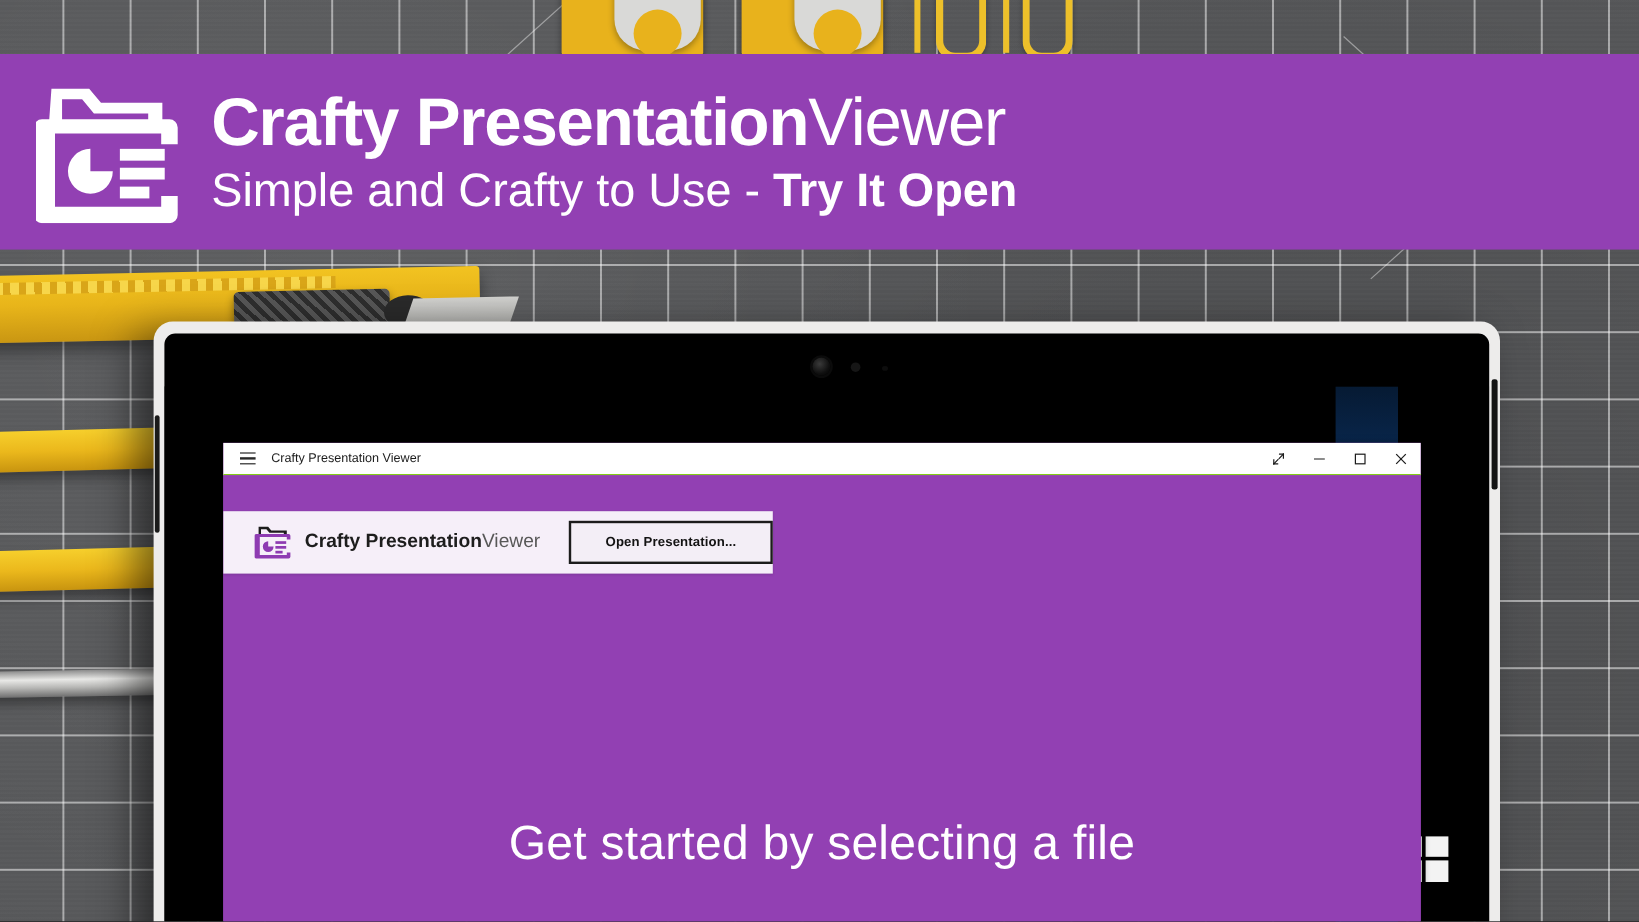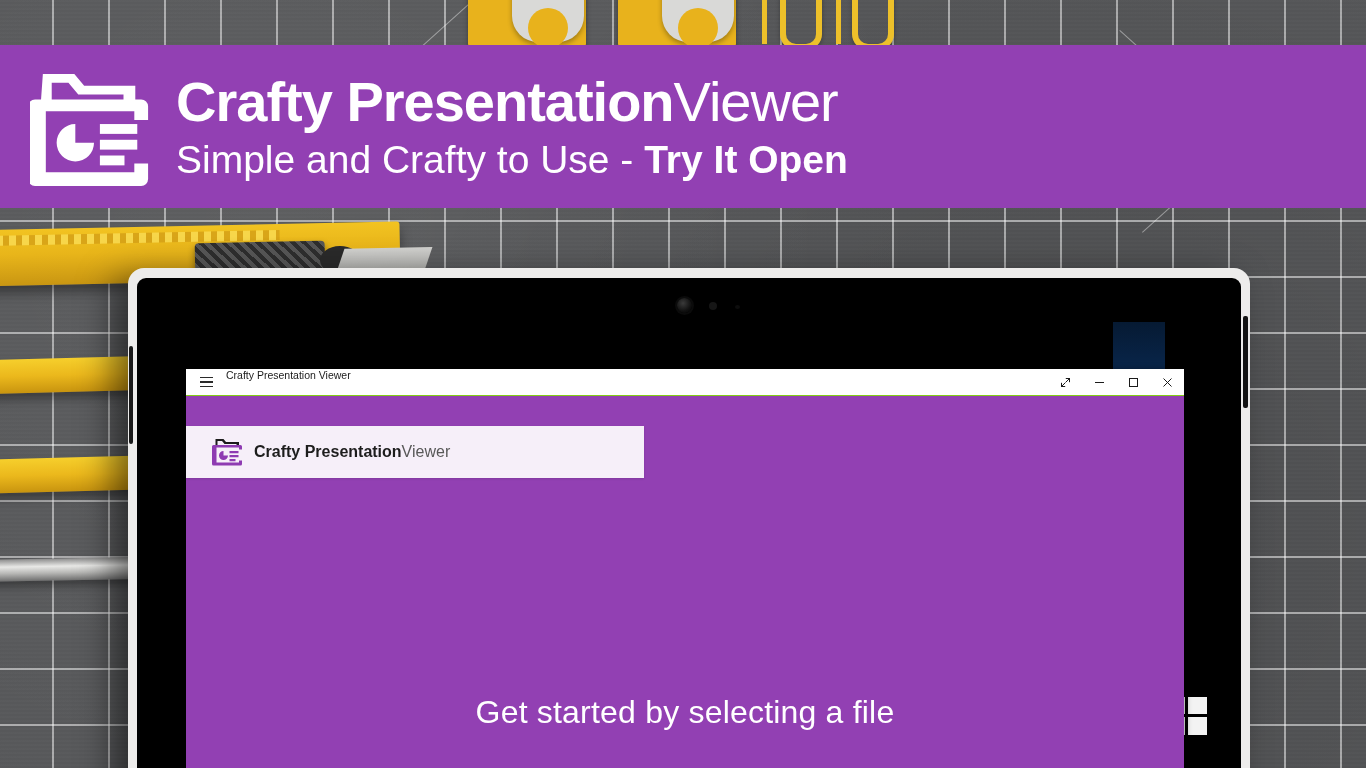--- a/index.html
+++ b/index.html
@@ -297,7 +297,7 @@
     height: 26px;
     background: #ffffff;
     display: flex;
-    align-items: flex-start;
+    align-items: center;
     border-bottom: 1px solid #84cc16;
   }
   .hamburger {

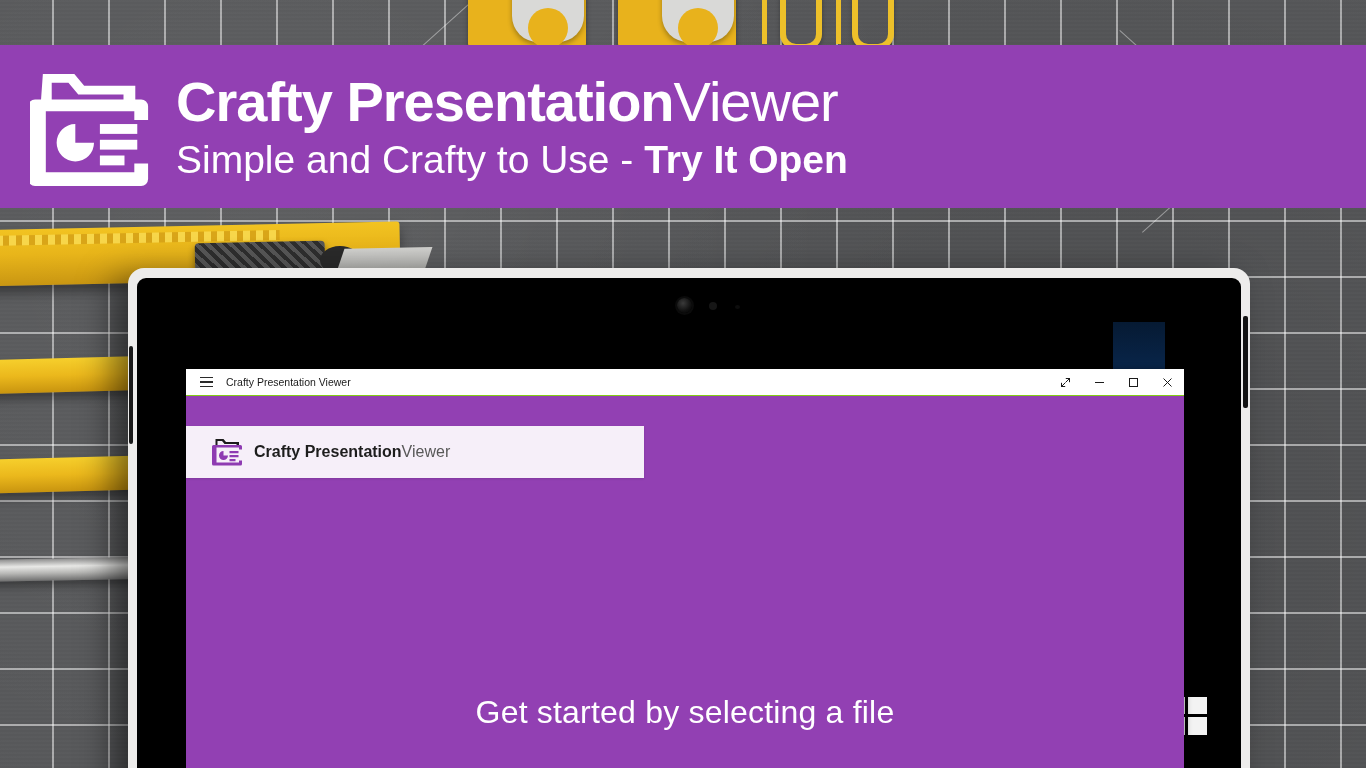--- a/index.html
+++ b/index.html
@@ -501,6 +501,7 @@
               <div class="tb-brand">
                 <span class="b">Crafty Presentation</span><span class="l">Viewer</span>
               </div>
+              <button class="open-btn">Open Presentation...</button>
             </div>
 
             <div class="hero-text">Get started by selecting a file</div>

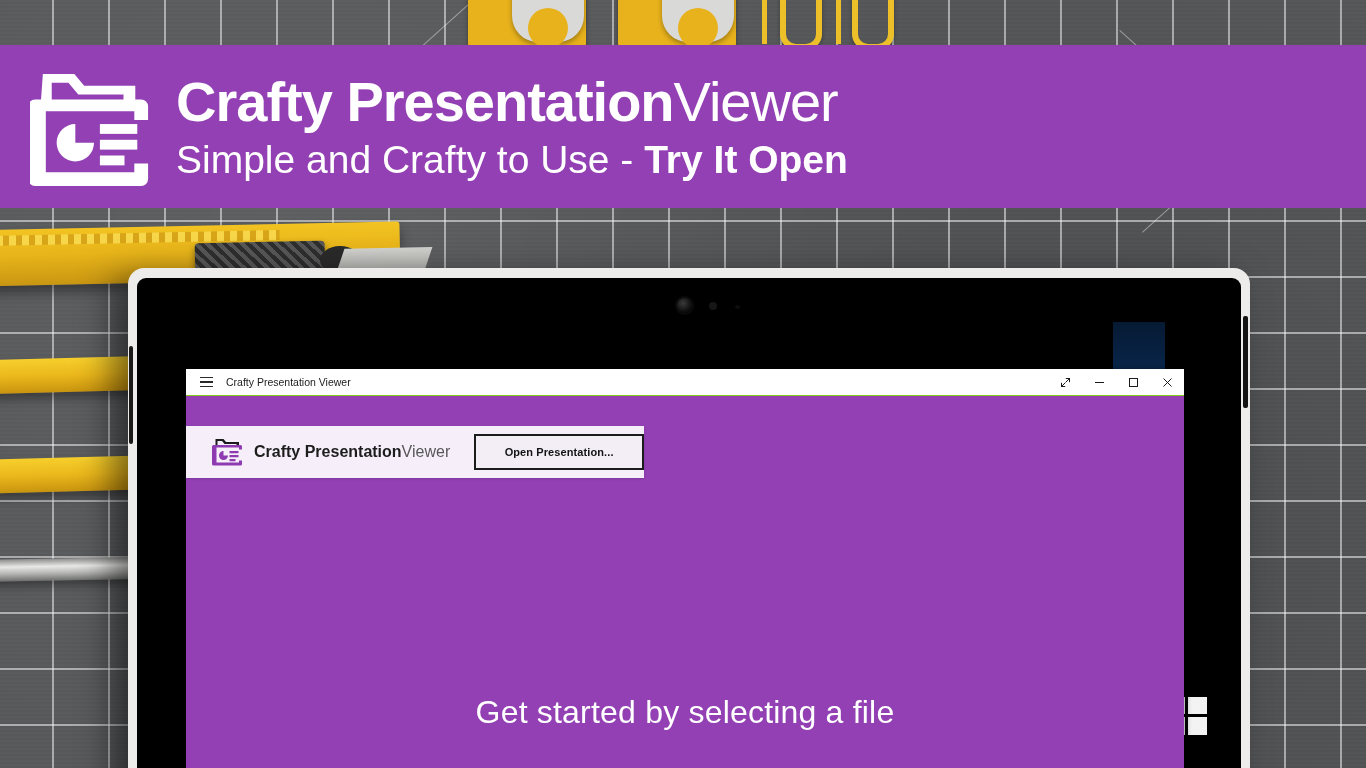--- a/index.html
+++ b/index.html
@@ -377,9 +377,9 @@
   }
   .hero-text {
     position: absolute;
-    left: 0; right: 0; top: 298px;
+    left: 0; right: 0; top: 285px;
     text-align: center;
-    font-size: 32px;
+    font-size: 40px;
     font-weight: 300;
     color: #ffffff;
     letter-spacing: .2px;

